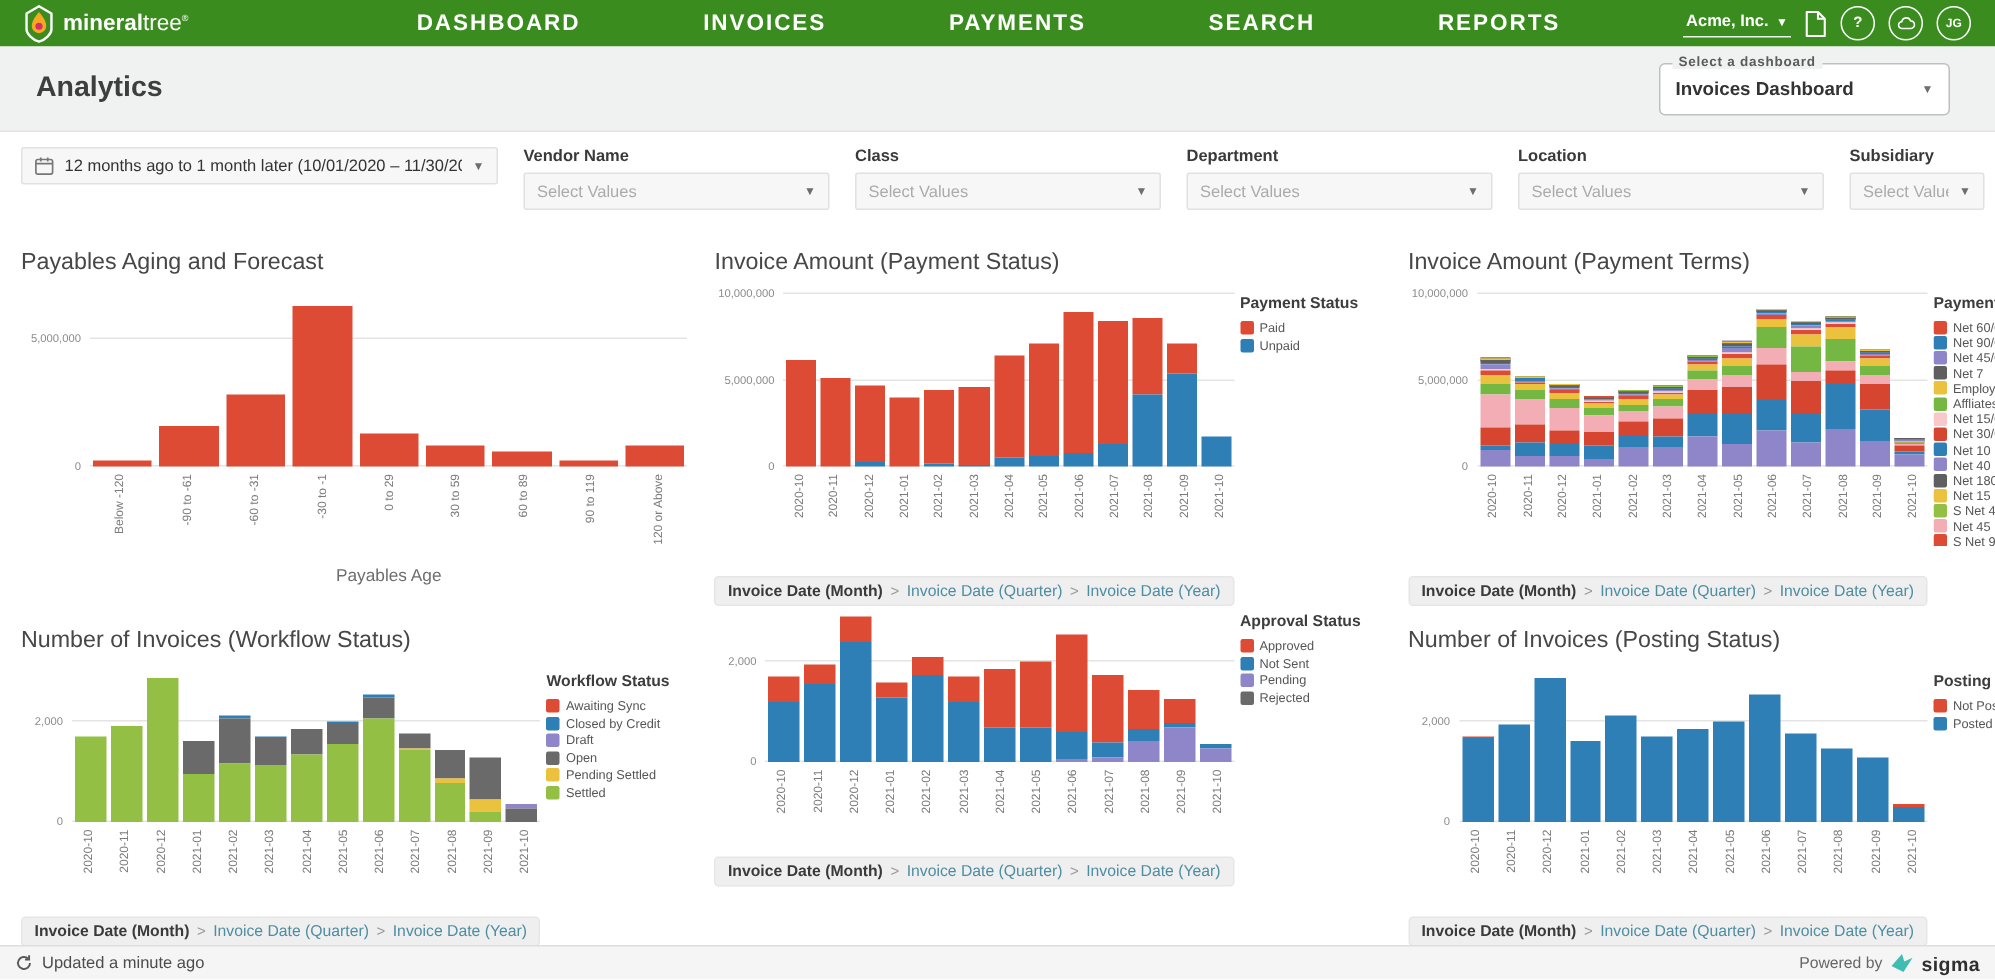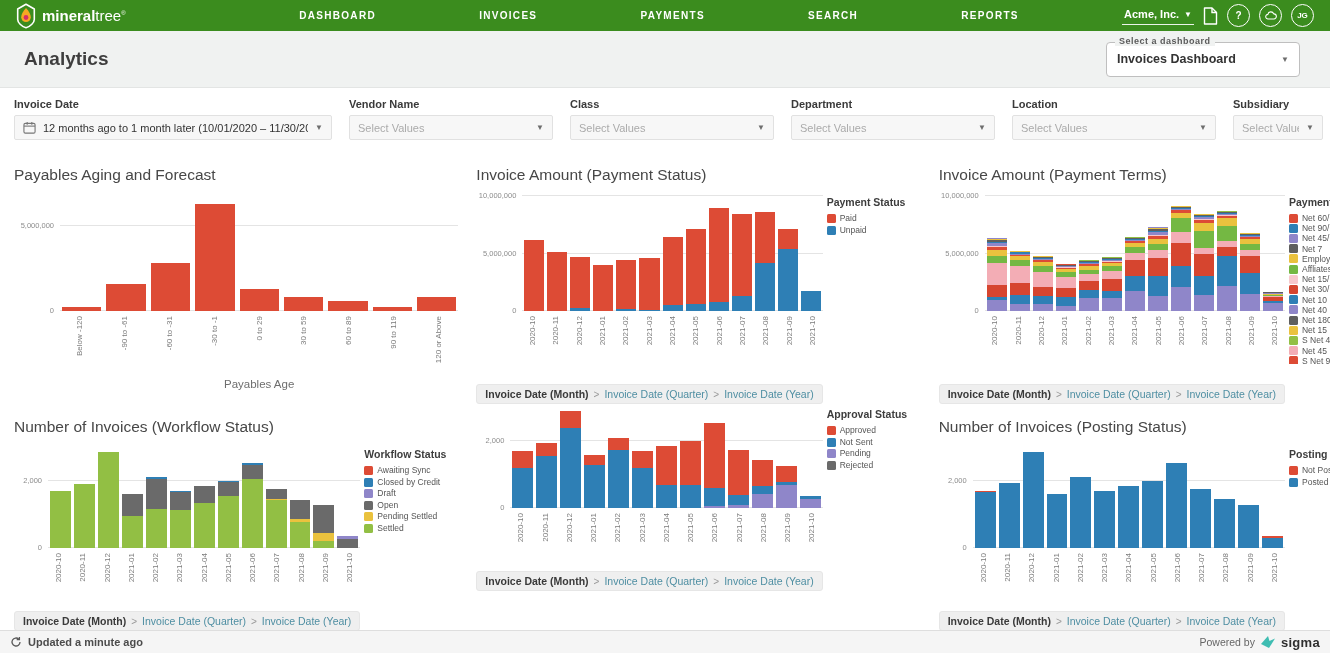--- a/index.html
+++ b/index.html
@@ -16,7 +16,7 @@
   .brand-light{font-weight:300;}
   .brand-tm{font-size:6px;vertical-align:super;}
   .nav{flex:1;display:flex;justify-content:space-evenly;align-items:center;}
-  .nav-item{font-size:10px;font-weight:700;letter-spacing:1.3px;cursor:pointer;}
+  .nav-item{font-size:15px;font-weight:700;letter-spacing:1.3px;cursor:pointer;}
   .top-right{display:flex;align-items:center;gap:9px;justify-content:flex-end;}
   .account{font-size:11px;font-weight:700;display:flex;align-items:center;gap:5px;
     border-bottom:1px solid rgba(255,255,255,.9);padding:2px 2px 4px;cursor:pointer;}

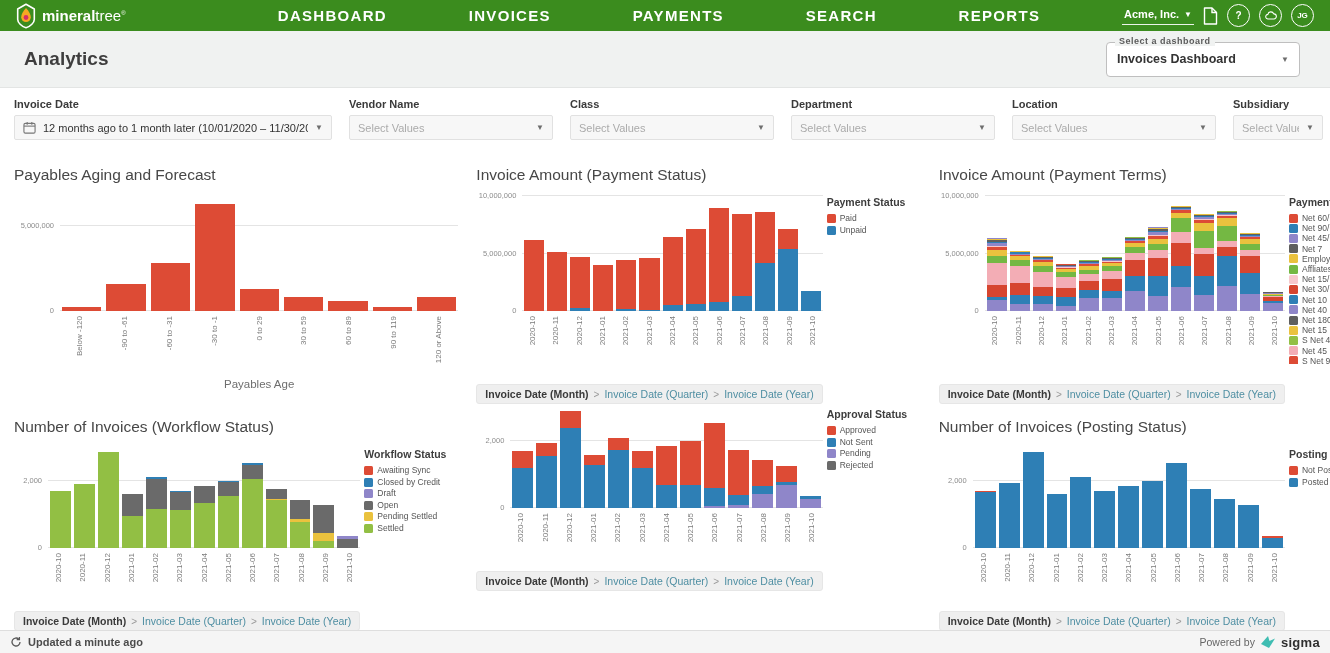--- a/index.html
+++ b/index.html
@@ -133,7 +133,6 @@
 
 <section class="filters">
   <div class="filter f-invoice-date">
-    <div class="filter-label">Invoice Date</div>
     <div class="filter-box">
       <span style="display:flex;">
         <svg width="13" height="13" viewBox="0 0 14 14">

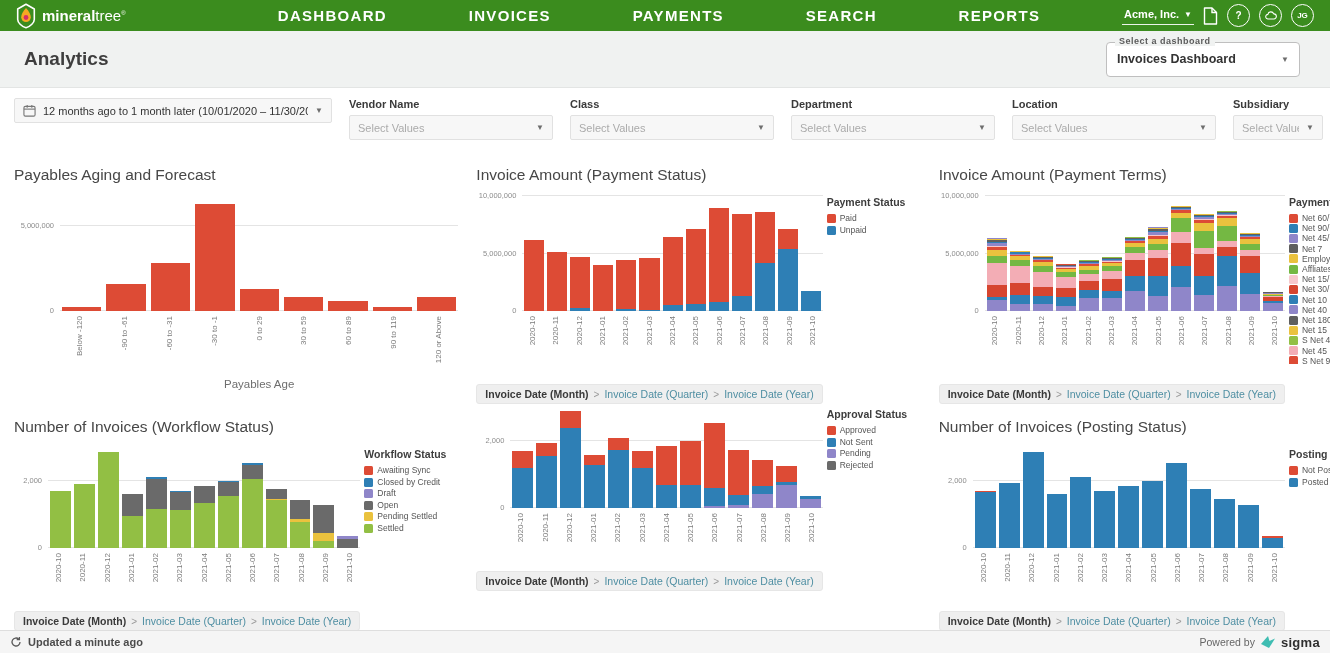--- a/index.html
+++ b/index.html
@@ -76,7 +76,7 @@
   
   .footer{position:absolute;left:0;right:0;bottom:0;height:22px;background:#F5F5F5;border-top:1px solid #DEDEDE;
     display:flex;align-items:center;justify-content:space-between;padding:0 10px;}
-  .footer-left{display:flex;align-items:center;gap:6px;font-size:11px;color:#4C4C4C;font-weight:700;}
+  .footer-left{display:flex;align-items:center;gap:6px;font-size:11px;color:#4C4C4C;font-weight:400;}
   .footer-right{display:flex;align-items:center;gap:5px;font-size:10.5px;color:#666;}
   .sigma-text{font-size:13px;font-weight:700;color:#2F2F2F;letter-spacing:.3px;}
 </style>

